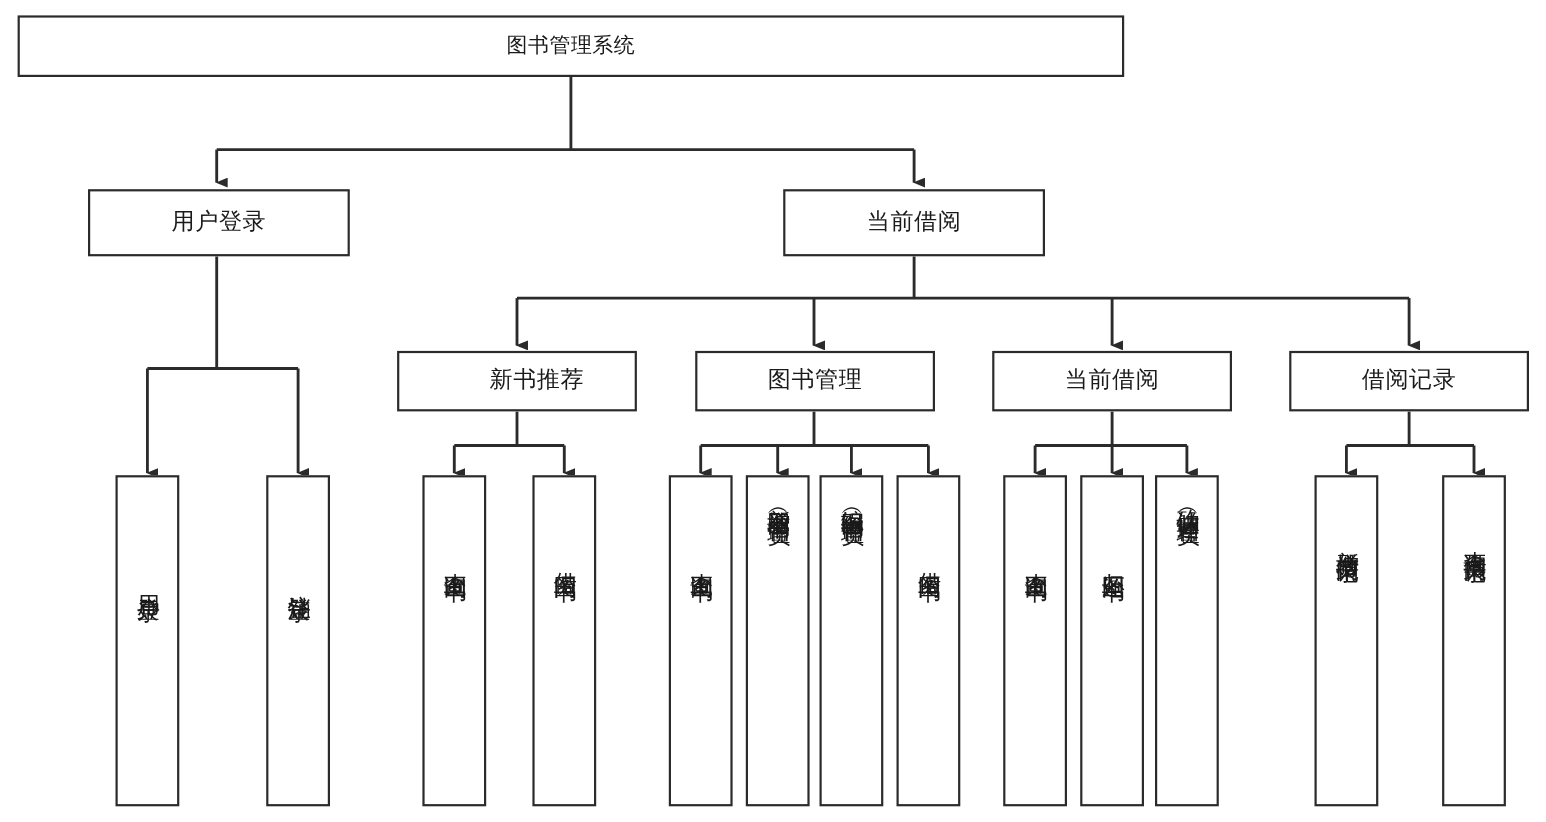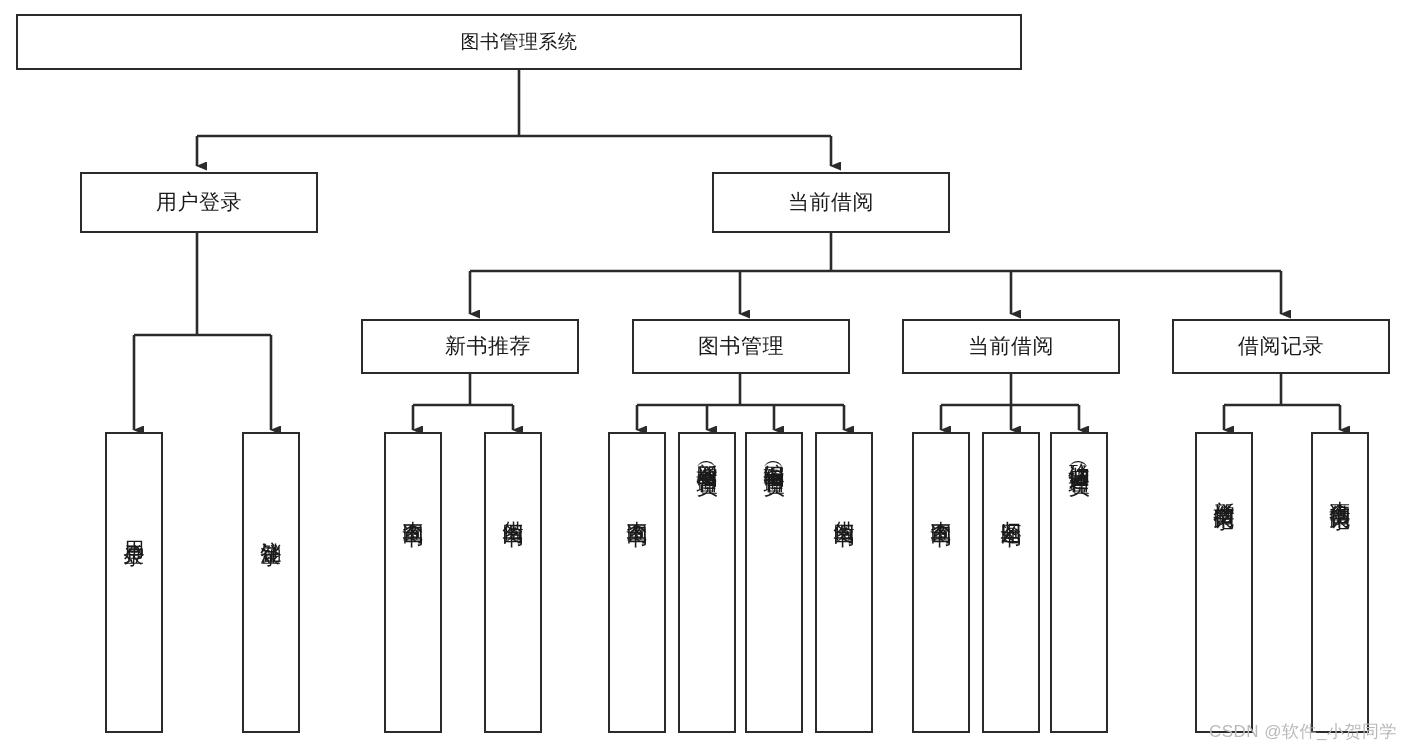--- a/index.html
+++ b/index.html
@@ -200,7 +200,6 @@
     <span class="node-label">查询借阅记录</span>
   </div>
 
-  <div class="watermark">CSDN @软件_小贺同学</div>
 
 </div>
 

